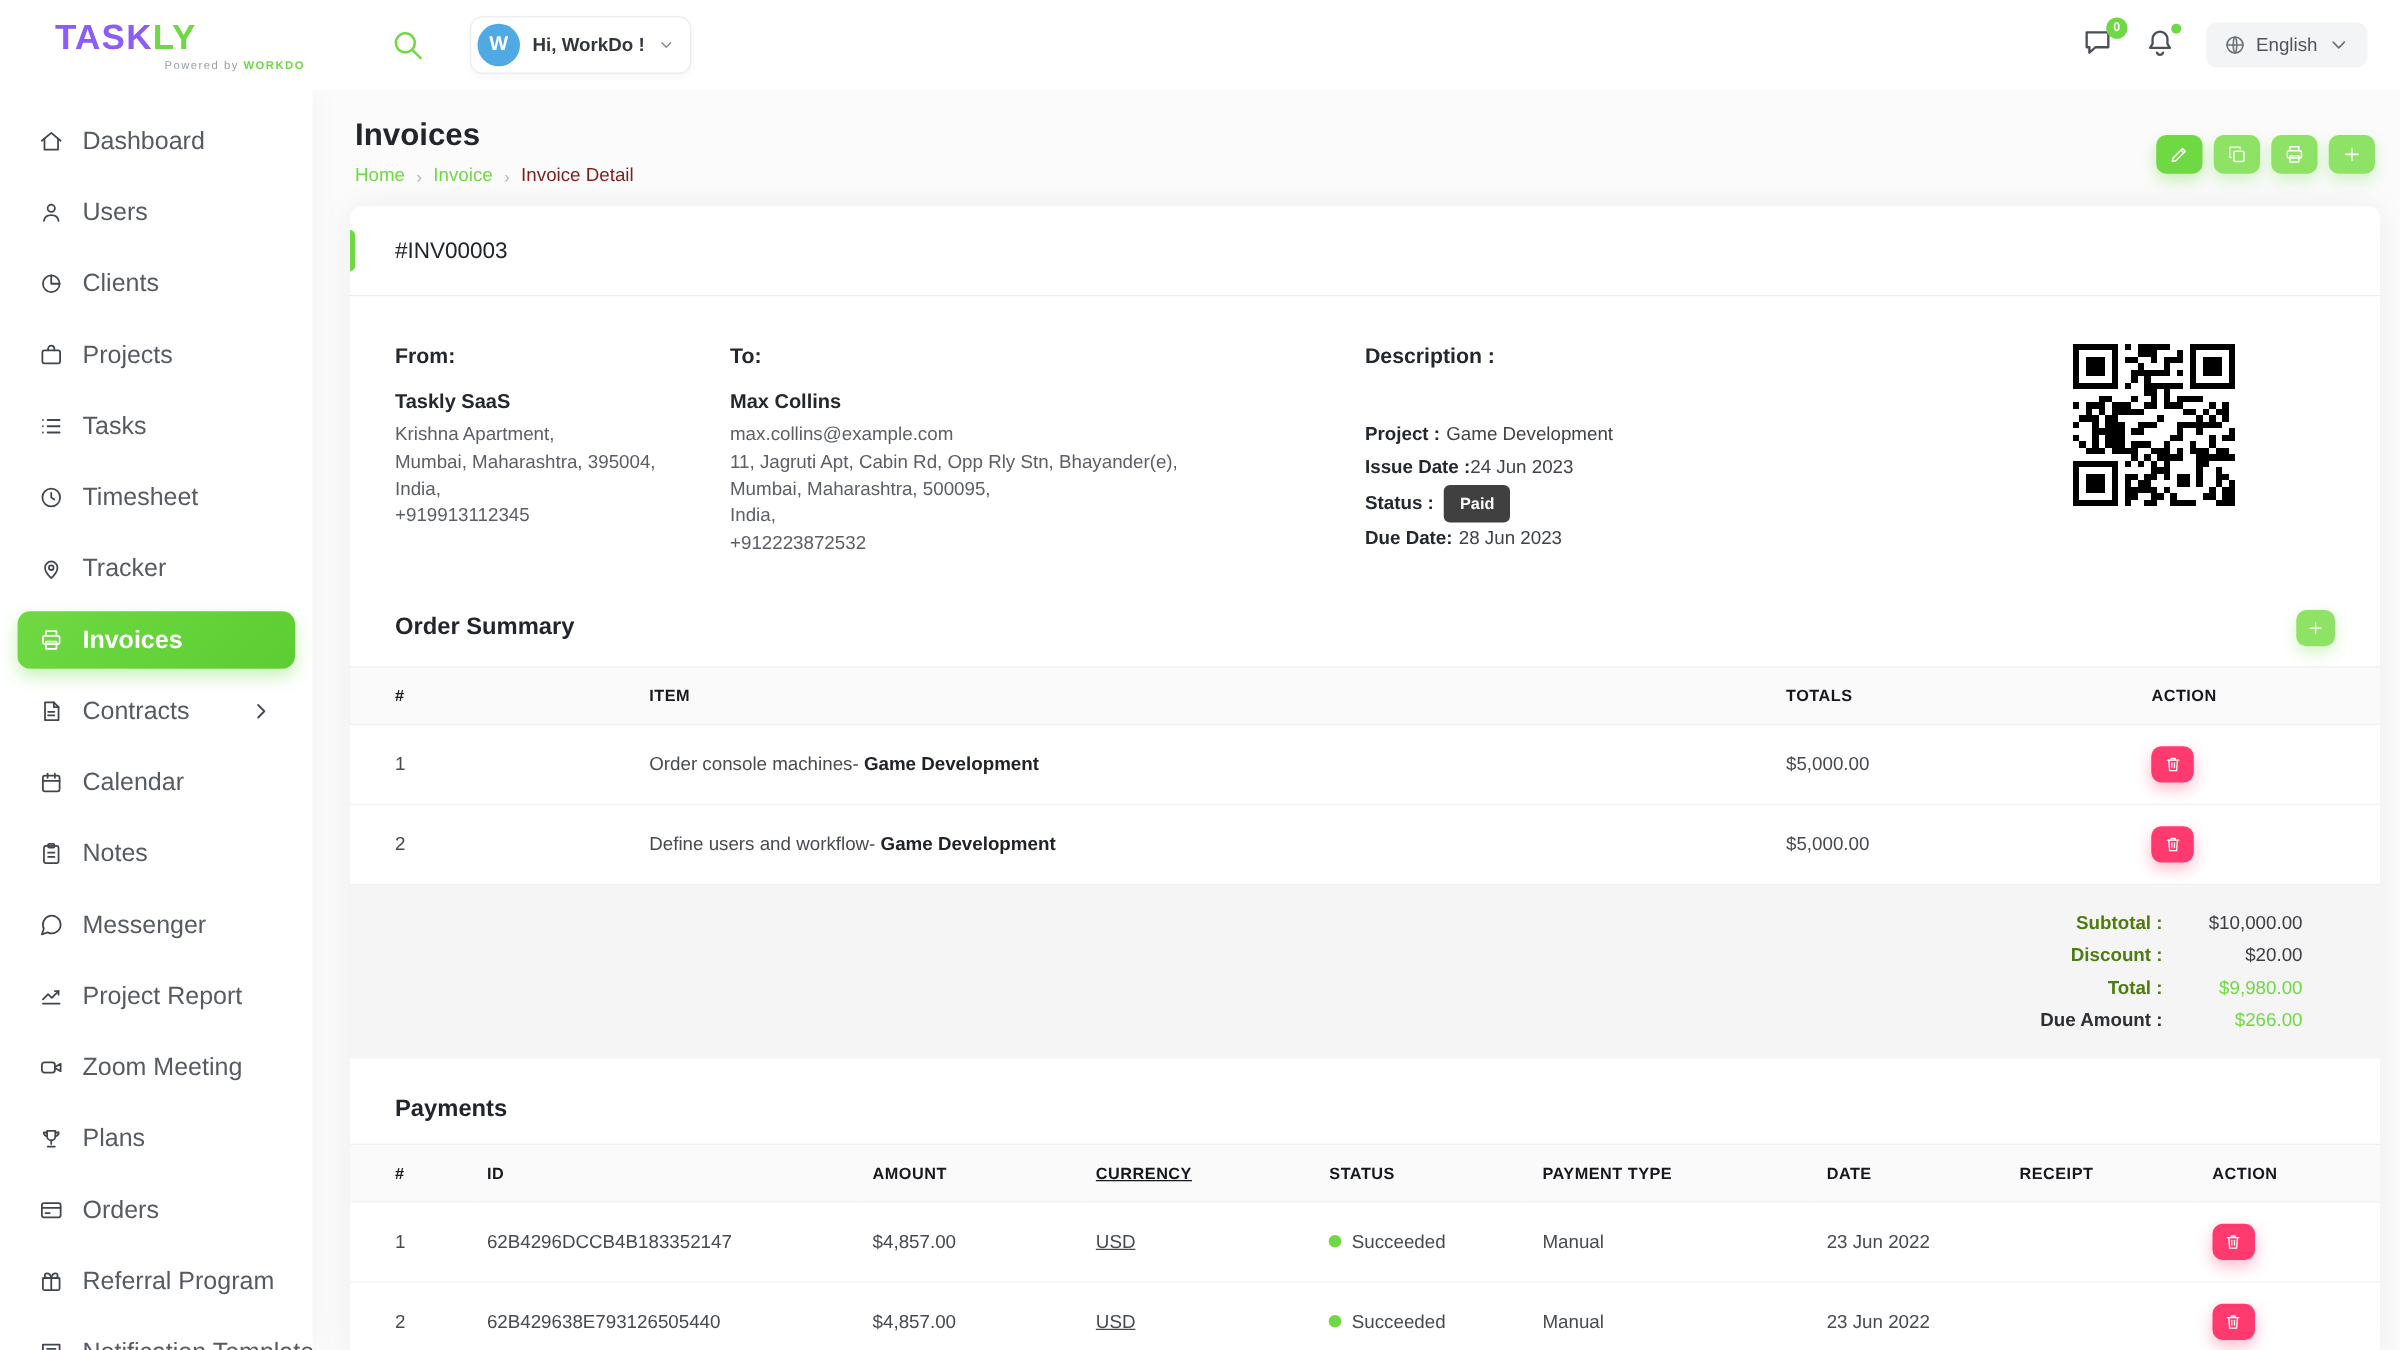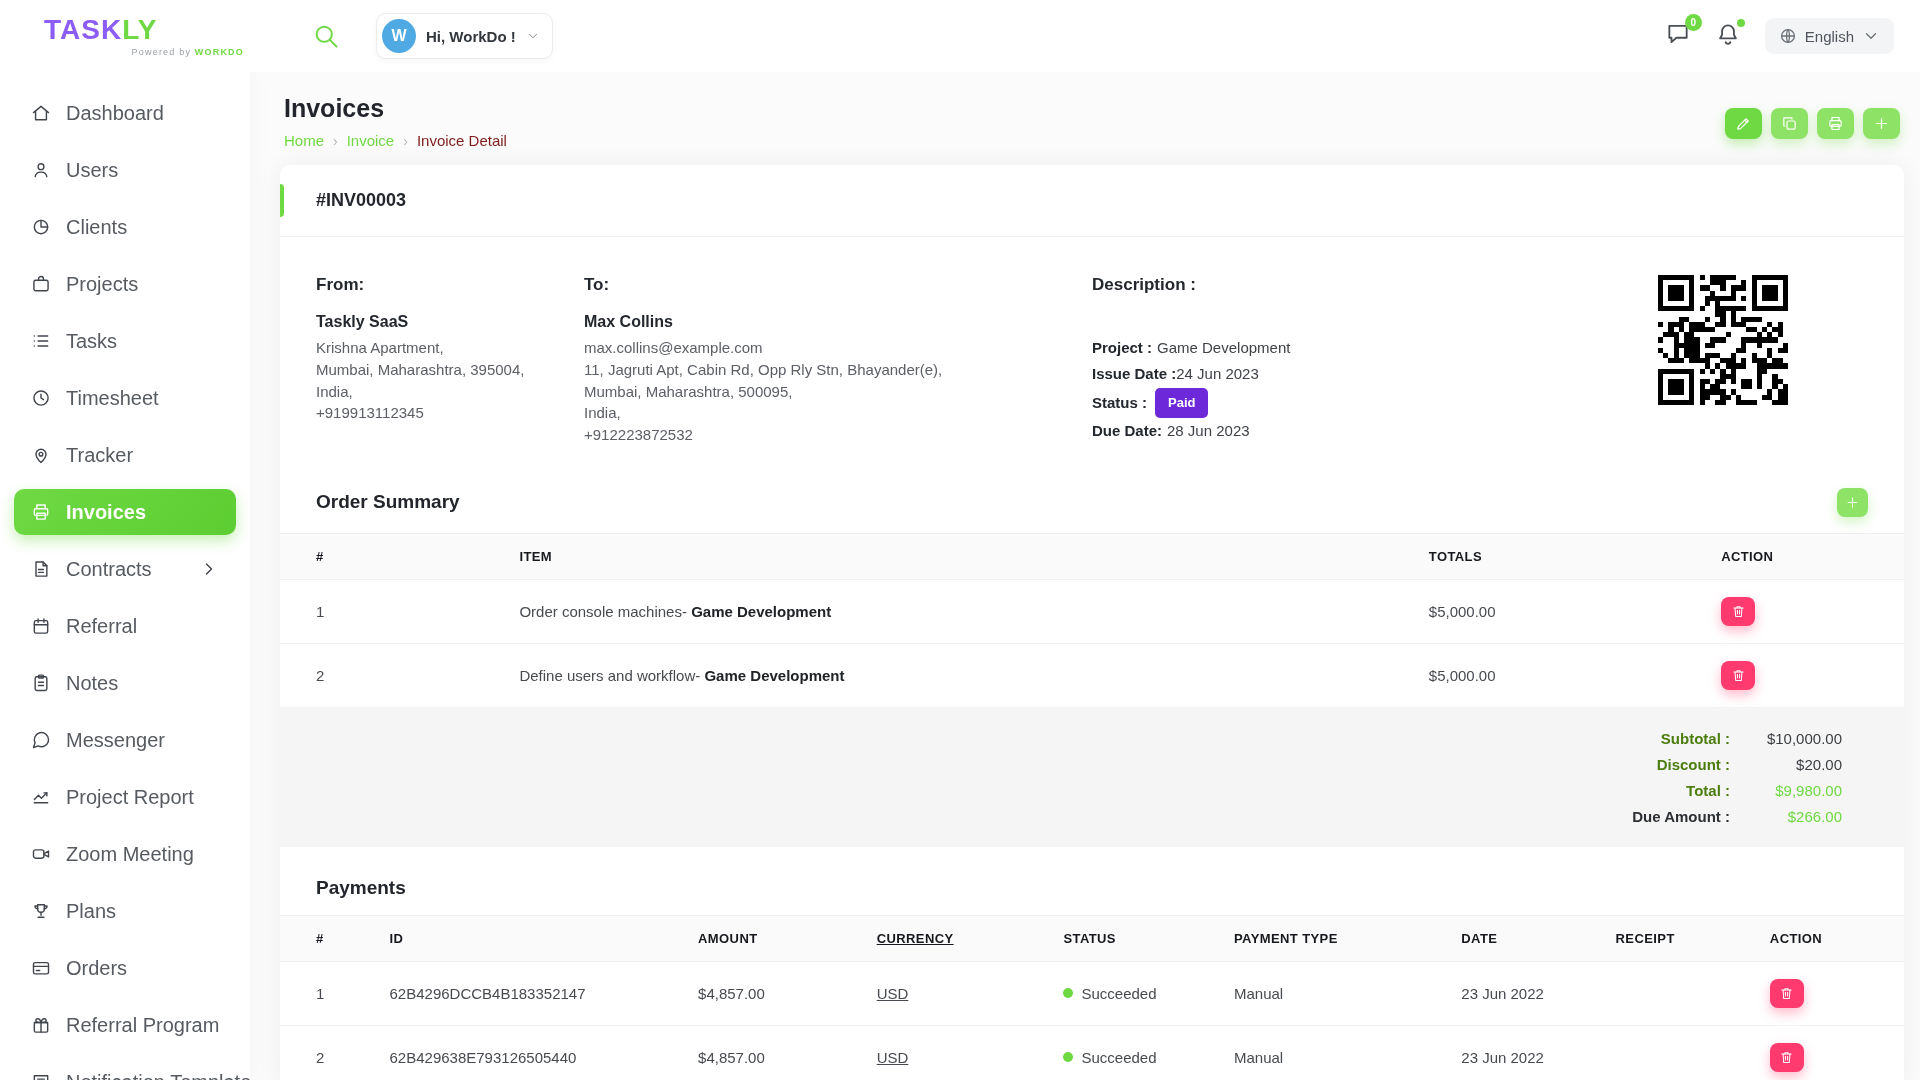--- a/index.html
+++ b/index.html
@@ -67,7 +67,7 @@
   .card-head { position:relative; padding:25px 36px; border-bottom:1px solid #ededed; }
   .card-head::before { content:''; position:absolute; left:0; top:19px; bottom:19px; width:4px;
                        background:#6fd943; border-radius:0 4px 4px 0; }
-  .inv-number { font-size:18px; font-weight:700; color:#22262c; }
+  .inv-number { font-size:18px; font-weight:400; color:#22262c; }
 
   .addr-row { display:flex; padding:38px 36px 30px 36px; }
   .col-from { width:268px; }

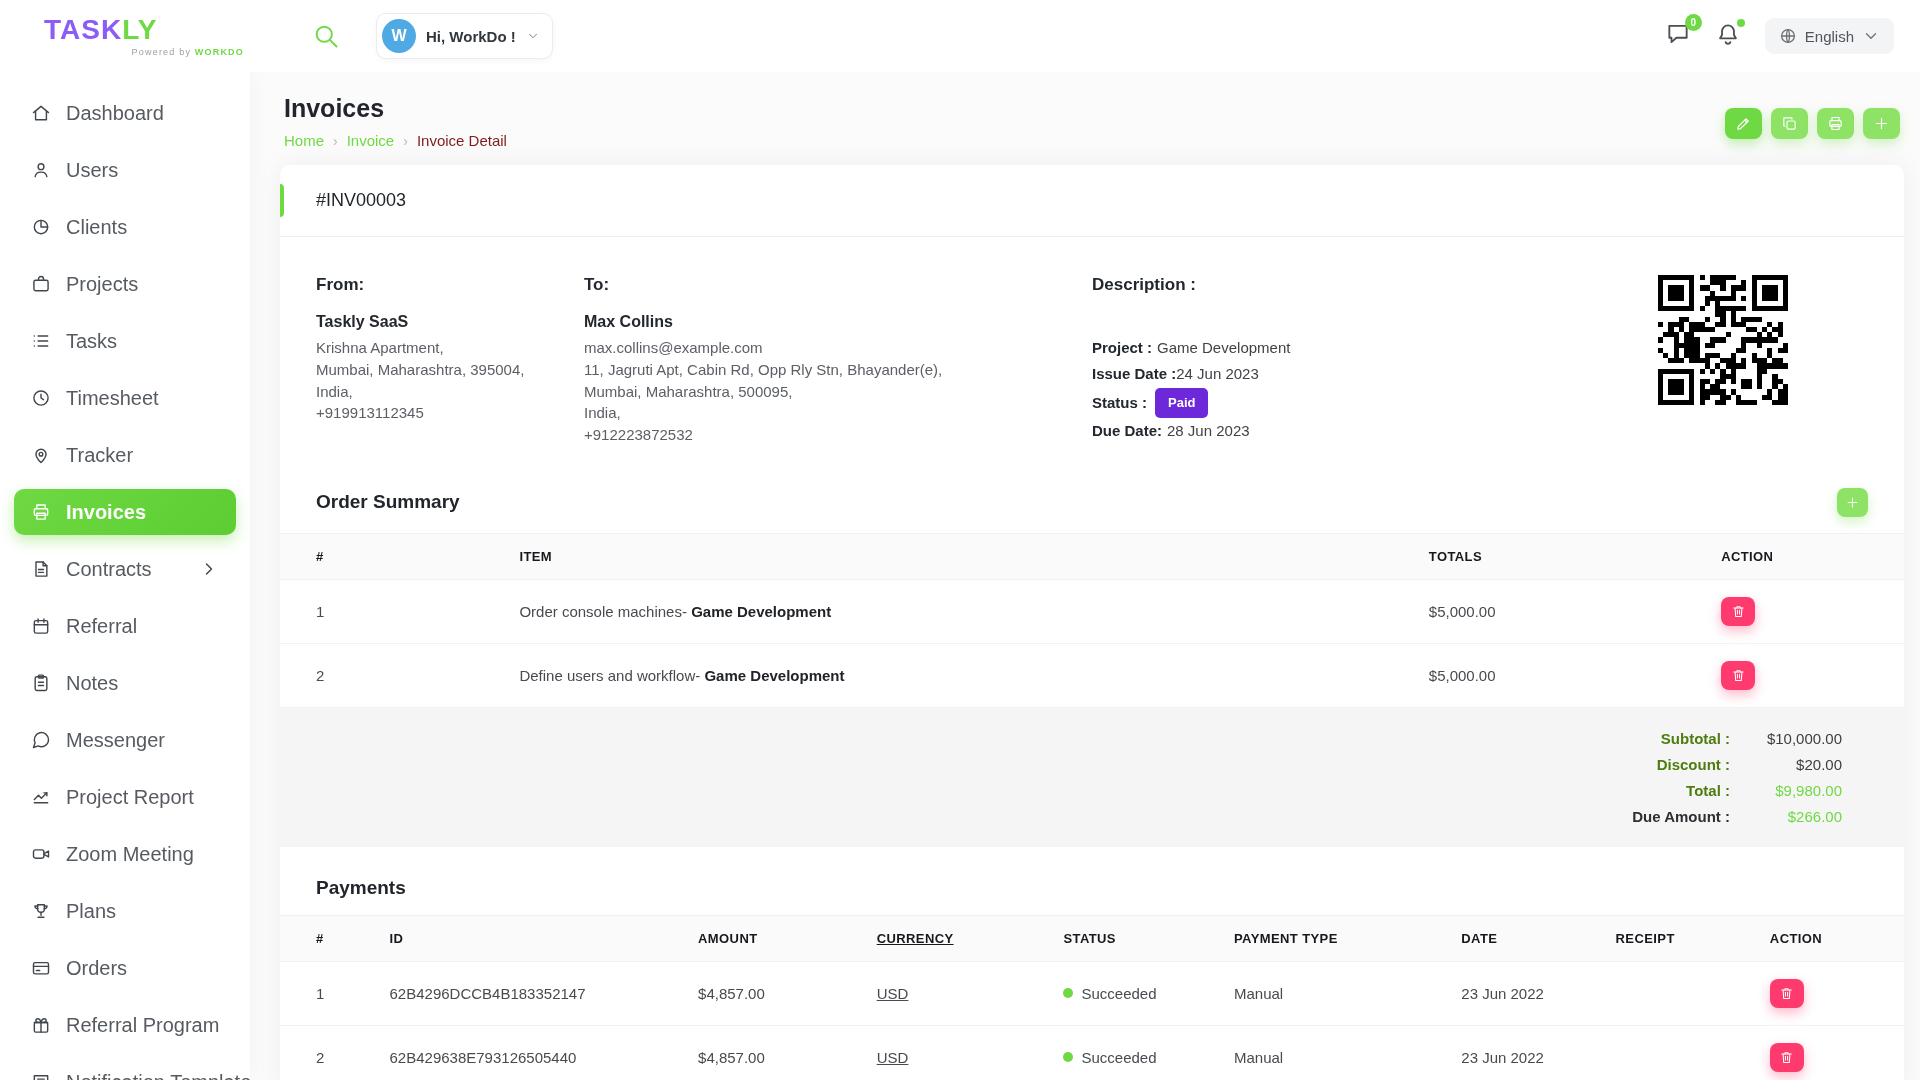--- a/index.html
+++ b/index.html
@@ -81,7 +81,7 @@
   .desc-label { font-weight:700; color:#23272e; }
   .desc-val { margin-left:5px; }
   .desc-gap { height:22px; }
-  .paid-badge { display:inline-block; margin-left:8px; background:#6d28d9; color:#fff; font-size:13px;
+  .paid-badge { display:inline-block; margin-left:8px; background:#404040; color:#fff; font-size:13px;
                 font-weight:600; padding:4px 13px; border-radius:5px; }
 
   .section-head { display:flex; justify-content:space-between; align-items:center; padding:12px 36px 16px 36px; }

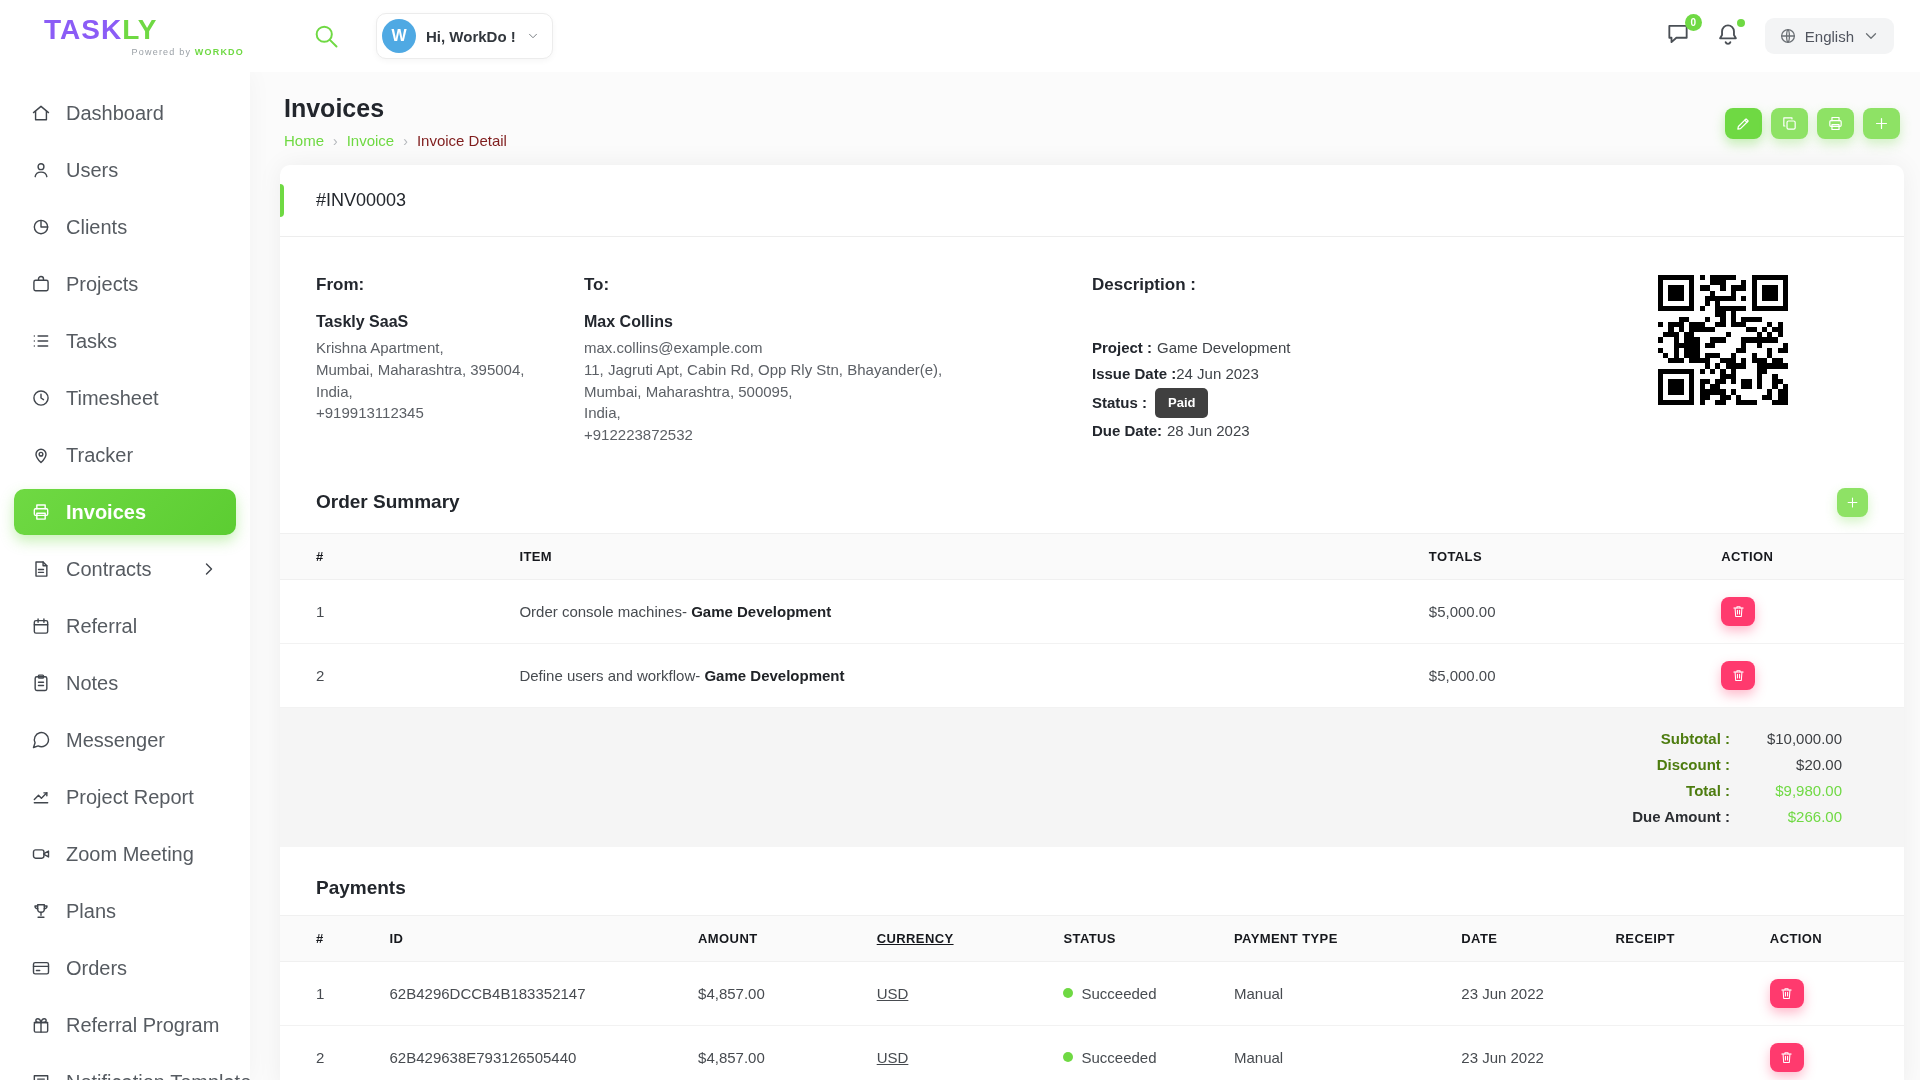--- a/index.html
+++ b/index.html
@@ -279,7 +279,7 @@
           <path d="M4 10.5h16M8.5 3.5v4M15.5 3.5v4"></path>
         </svg>
       </span>
-      <span class="side-label">Referral</span>
+      <span class="side-label">Calendar</span>
     </div>
   <div class="side-item">
       <span class="icon">

